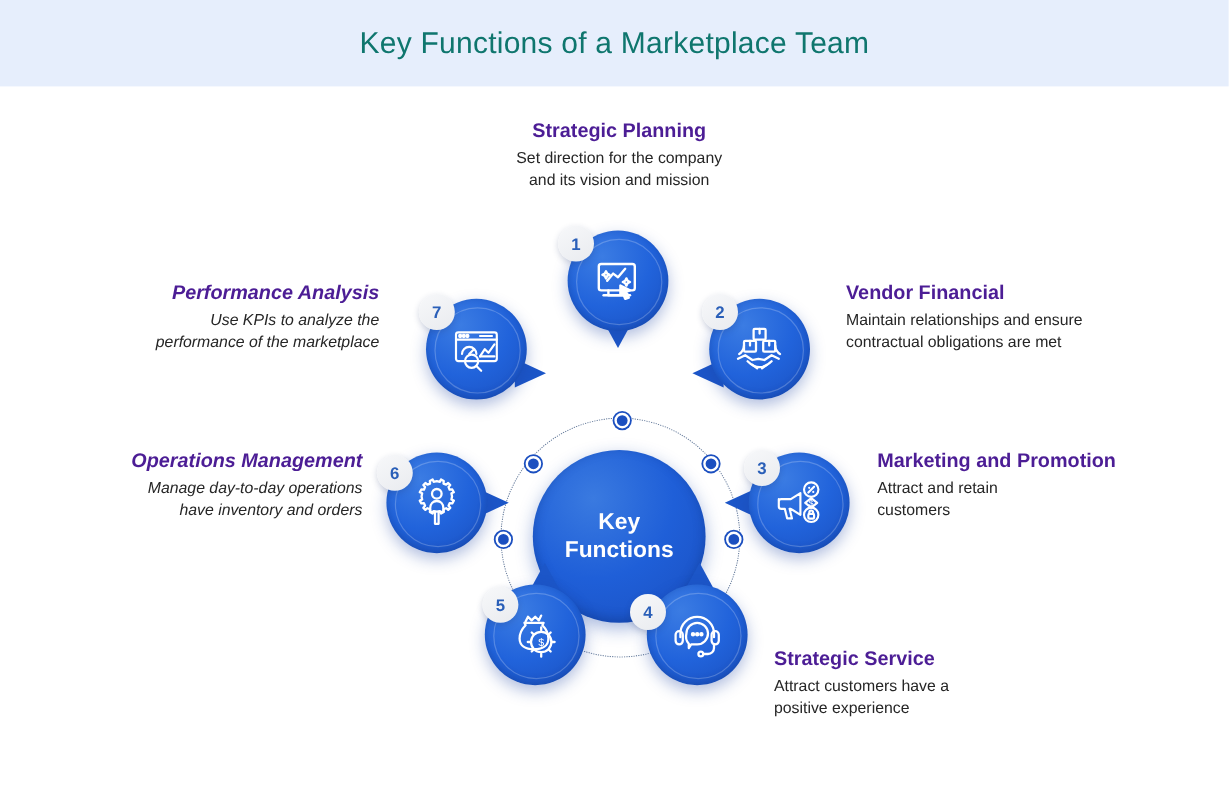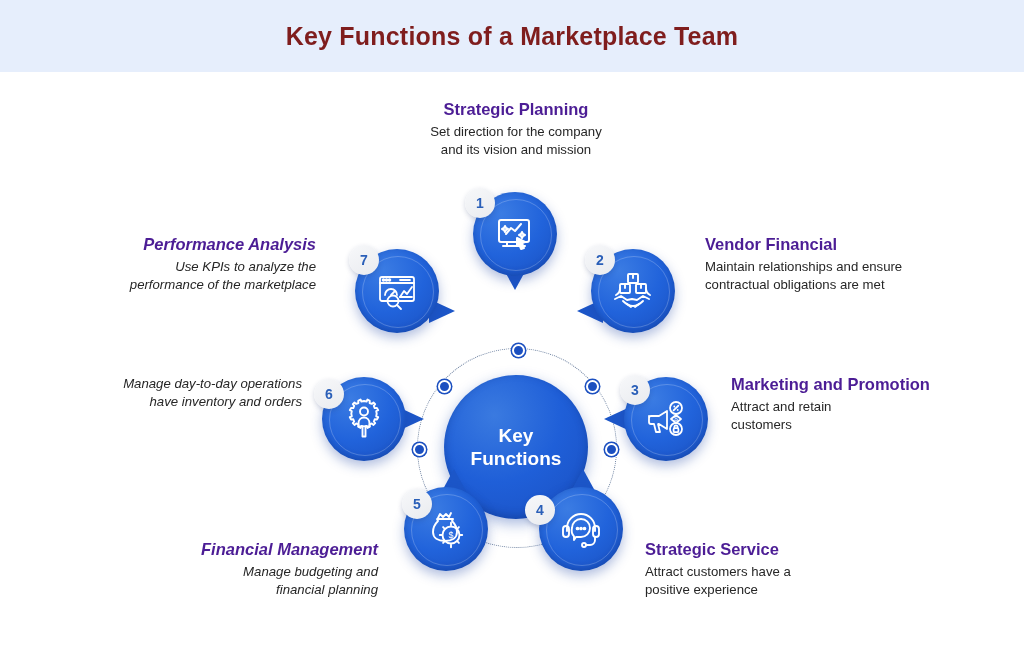--- a/index.html
+++ b/index.html
@@ -16,7 +16,7 @@
     display:flex;align-items:center;justify-content:center;
   }
   .header-title{
-    font-size:25px;font-weight:bold;color:#7f1d1d;letter-spacing:.2px;text-align:center;
+    font-size:25px;font-weight:normal;color:#0f766e;letter-spacing:.2px;text-align:center;
   }
   .canvas{position:absolute;left:0;top:72px;width:1024px;height:594px;}
 

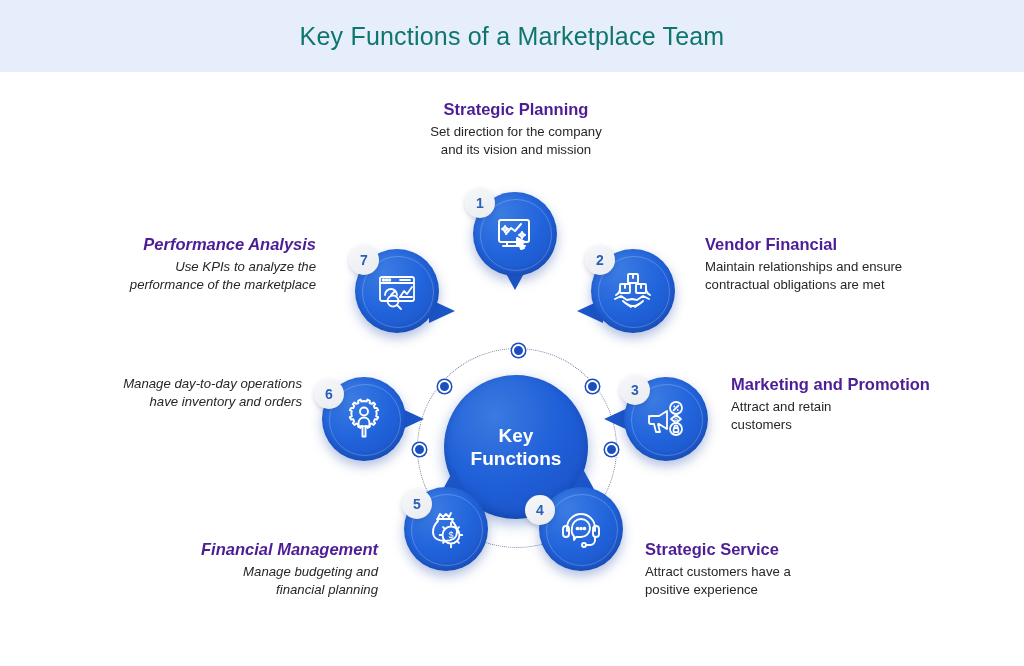--- a/index.html
+++ b/index.html
@@ -258,6 +258,7 @@
     <div class="badge" style="left:-8px;top:2px;">6</div>
   </div>
   <div class="label left" style="left:2px;top:303px;width:300px;">
+    <div class="ttl">Operations Management</div>
     <div class="desc">
       <span>Manage day-to-day operations</span><br>
       <span>have inventory and orders</span>

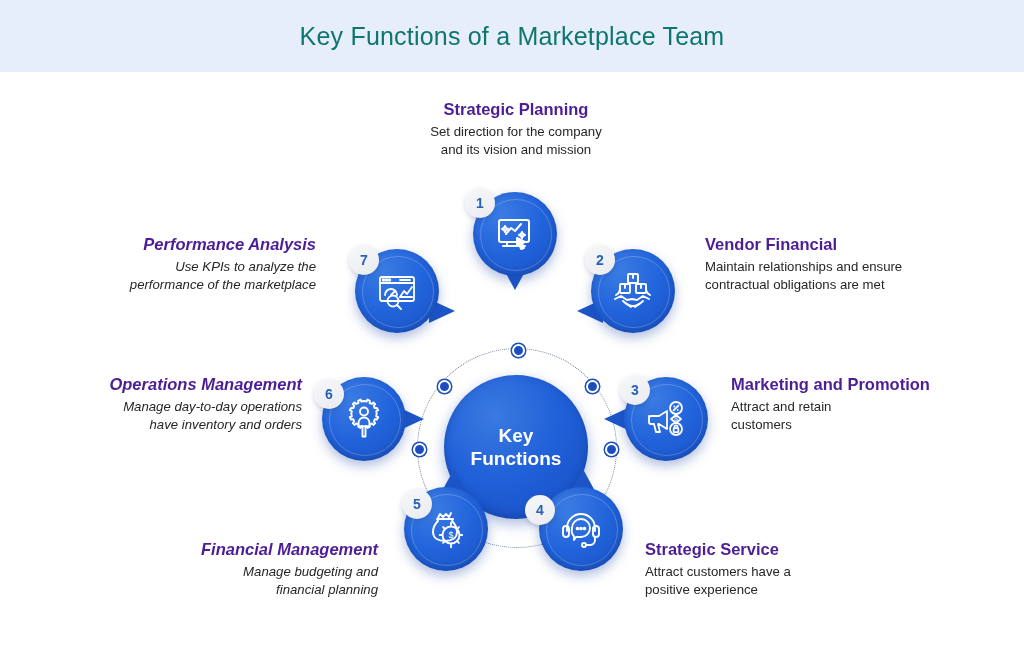--- a/index.html
+++ b/index.html
@@ -234,13 +234,6 @@
       </svg>
     </div>
     <div class="badge" style="left:-2px;top:2px;">5</div>
-  </div>
-  <div class="label left" style="left:78px;top:468px;width:300px;">
-    <div class="ttl">Financial Management</div>
-    <div class="desc">
-      <span>Manage budgeting and</span><br>
-      <span>financial planning</span>
-    </div>
   </div>
 
   <div class="node" style="left:322px;top:305px;">

